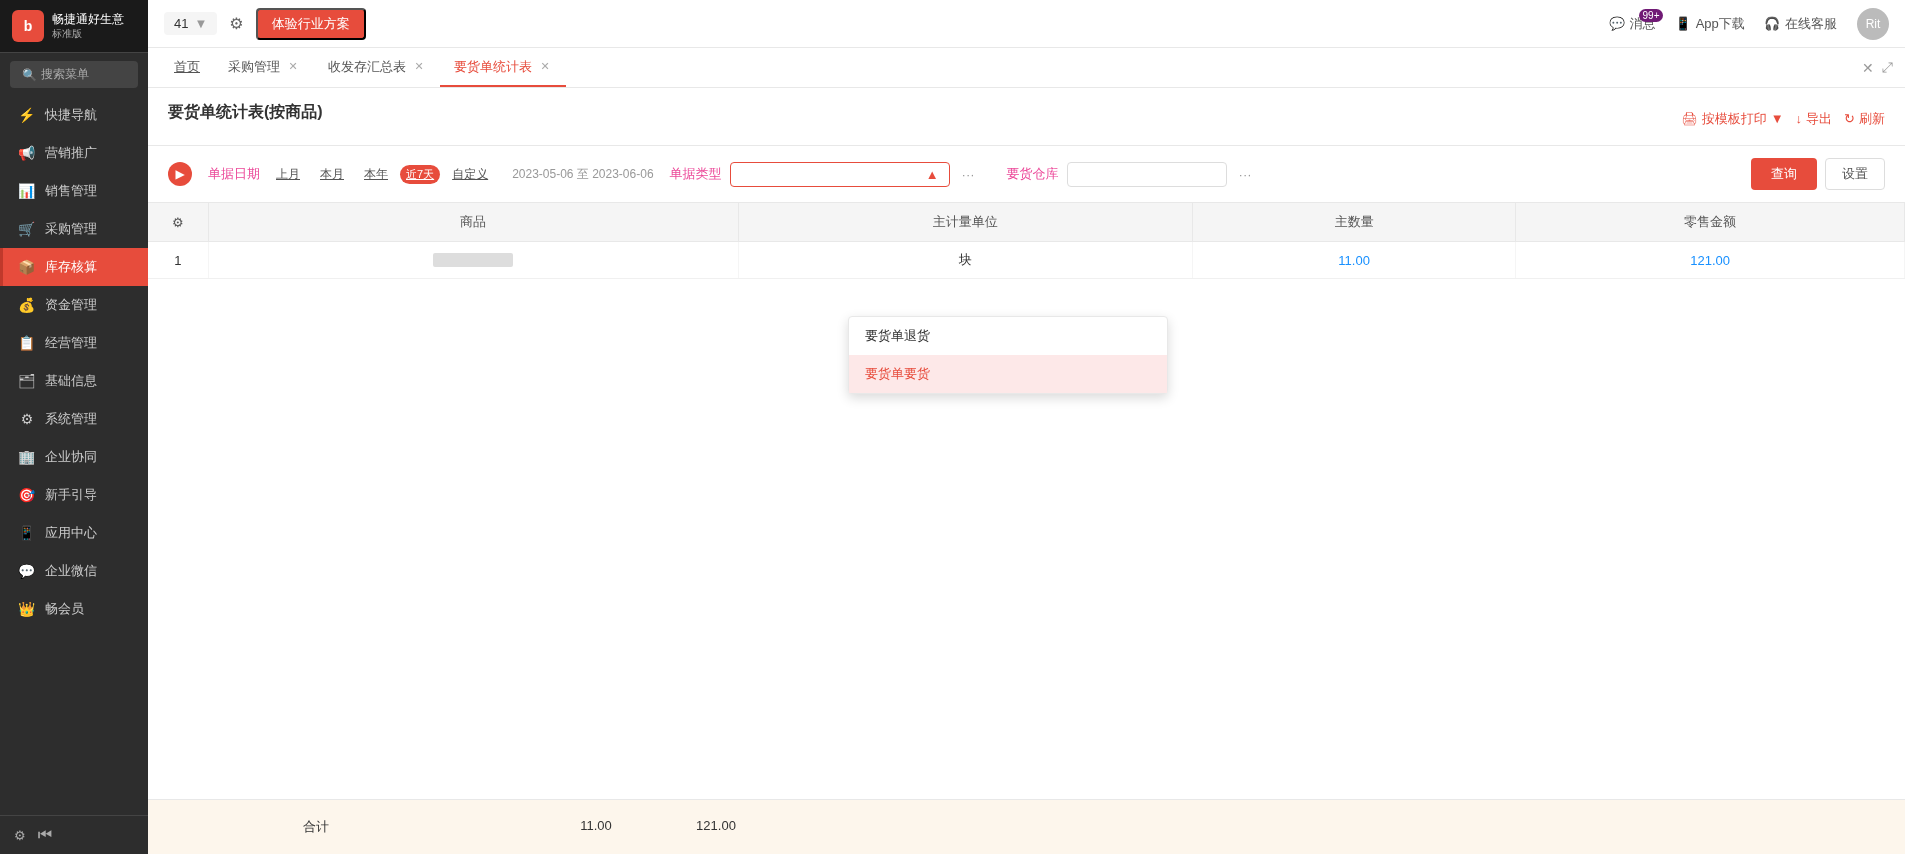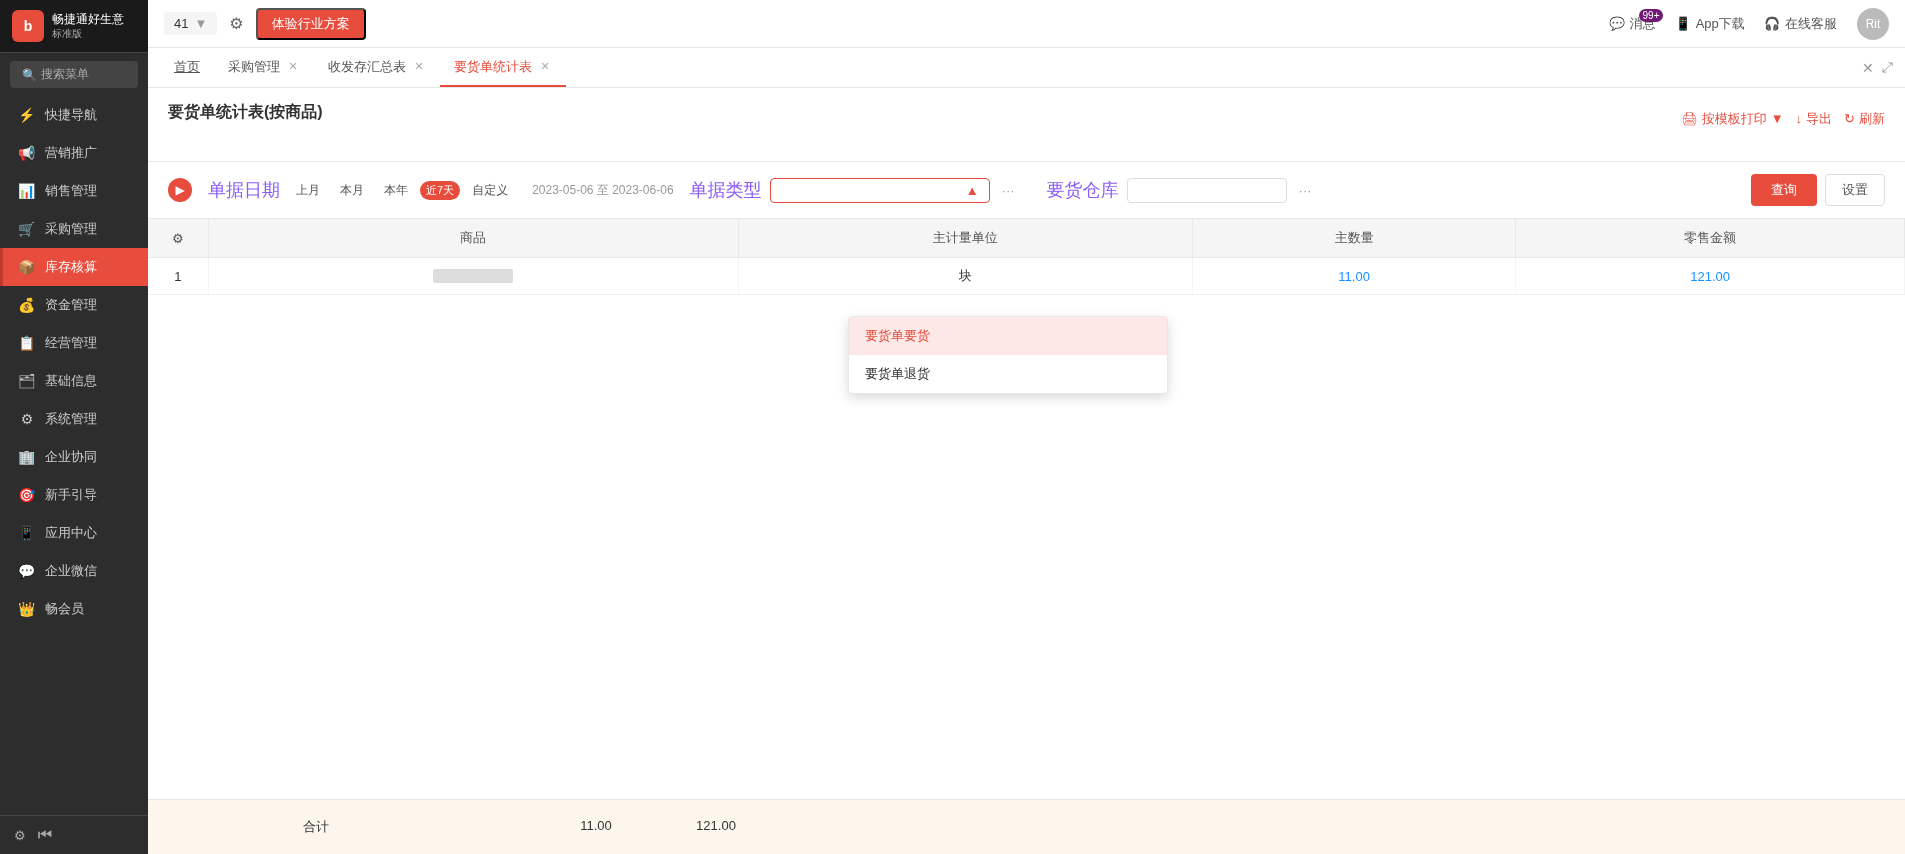--- a/index.html
+++ b/index.html
@@ -195,7 +195,7 @@
     
     .page-header {
       background: #fff;
-      padding: 14px 20px 16px;
+      padding: 14px 20px 0;
       border-bottom: 1px solid #e8e8e8;
     }
     .page-title {

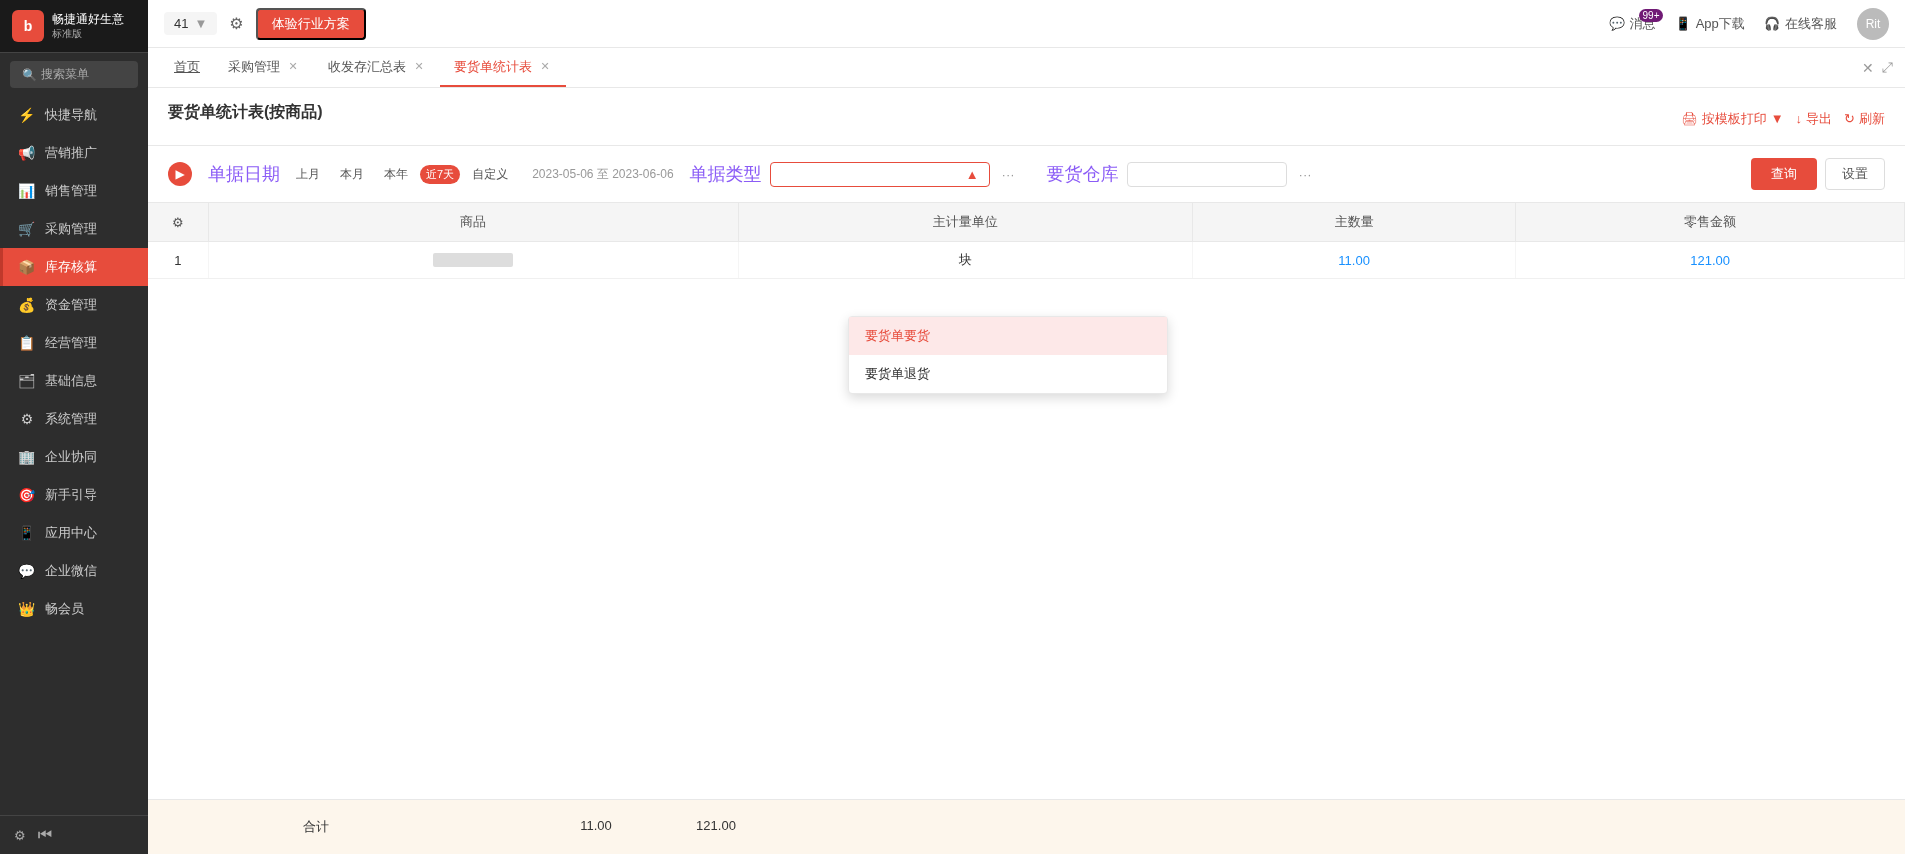--- a/index.html
+++ b/index.html
@@ -246,7 +246,7 @@
       align-items: center;
       gap: 8px;
     }
-    .filter-label { color: #8b5cf6; font-size: 18px; }
+    .filter-label { color: #ec4899; font-size: 13px; }
     .date-tabs {
       display: flex;
       align-items: center;

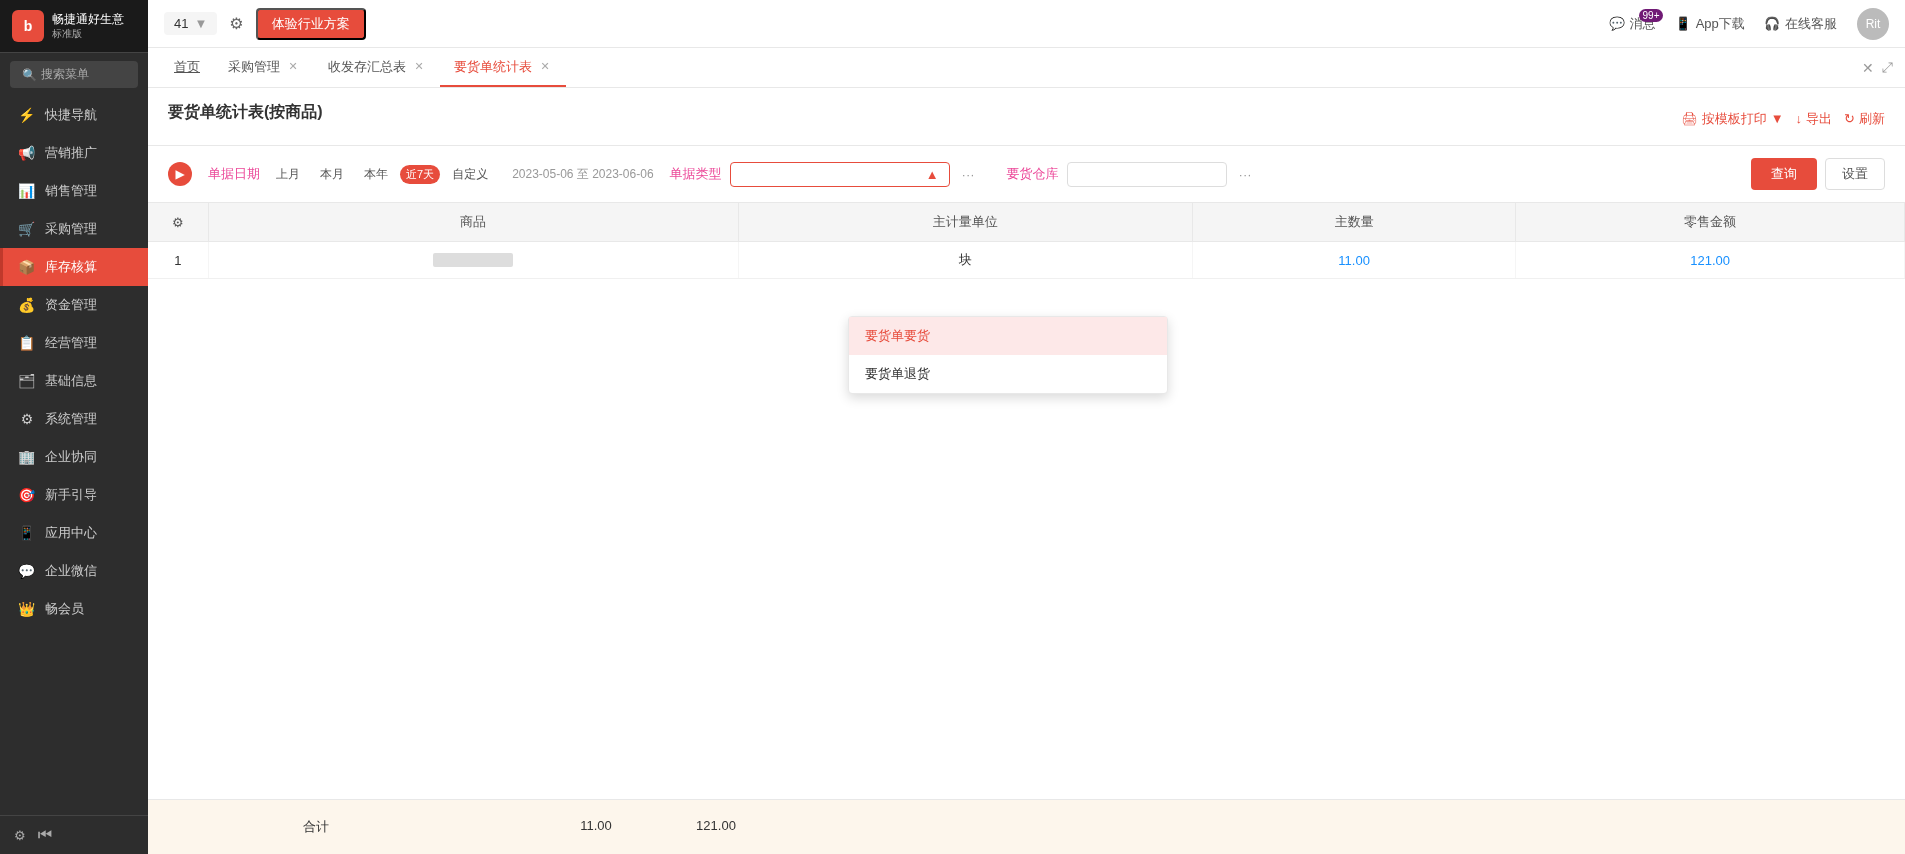--- a/index.html
+++ b/index.html
@@ -258,6 +258,7 @@
       color: #555;
       cursor: pointer;
       border-radius: 2px;
+      text-decoration: underline;
     }
     .date-tab.hot-badge {
       background: #e74c3c;

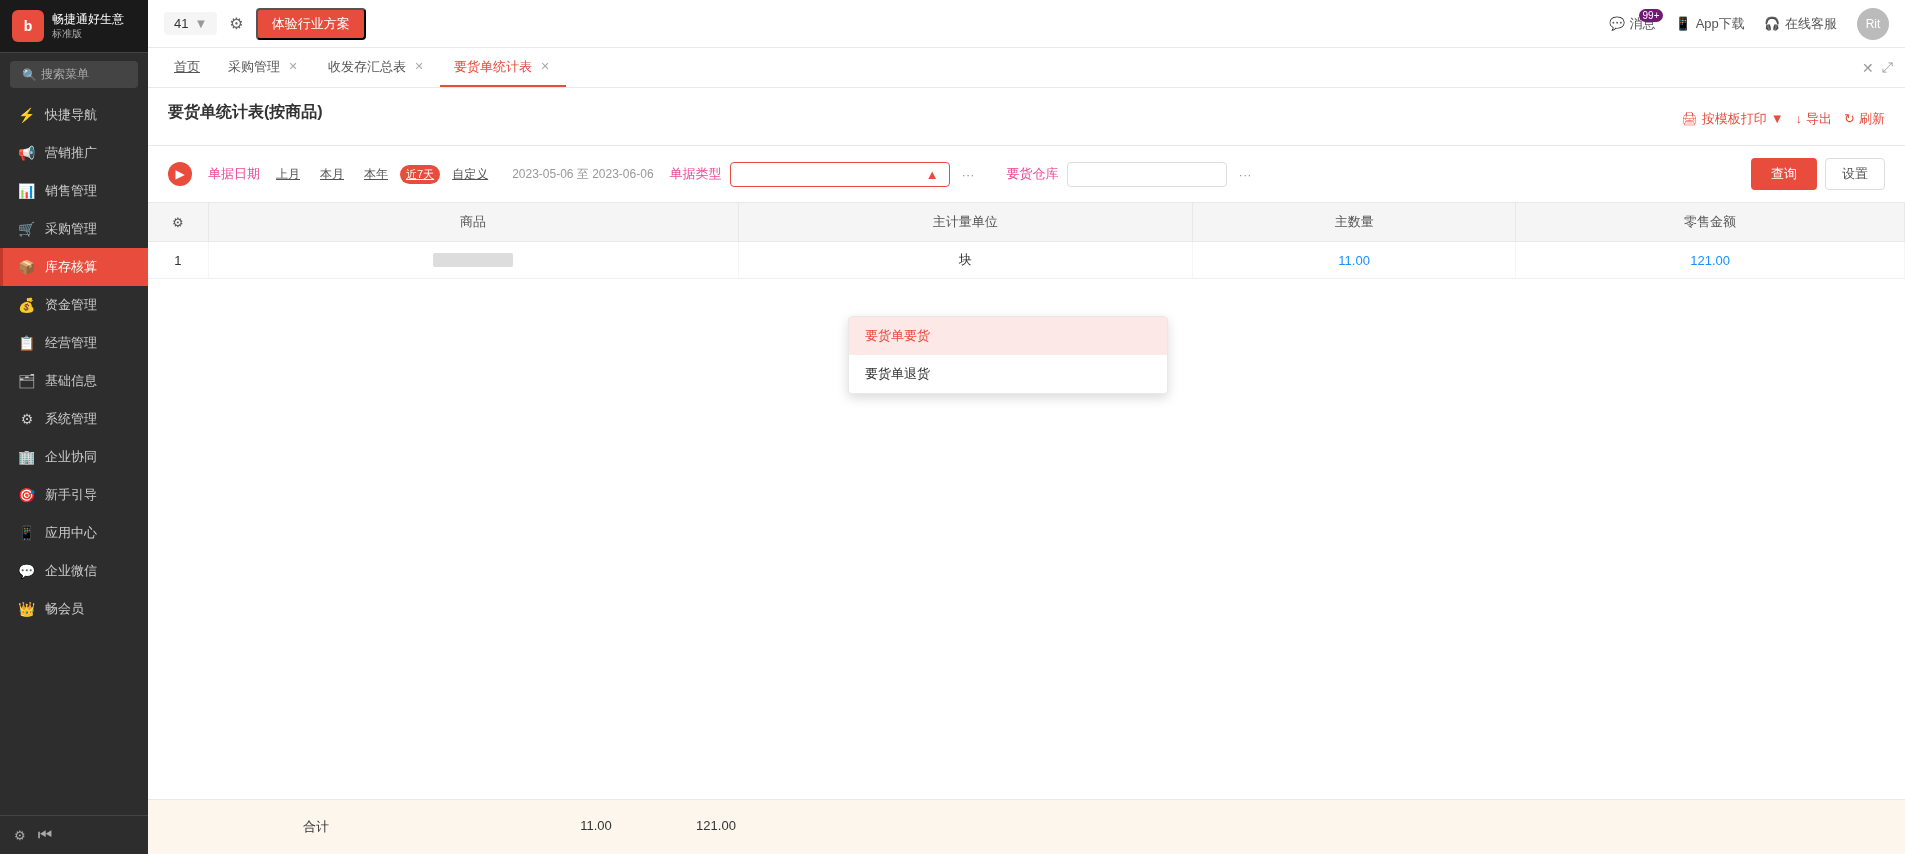--- a/index.html
+++ b/index.html
@@ -631,8 +631,8 @@
     </div>
 
     <div class="dropdown-overlay">
+      <div class="dropdown-item">要货单退货</div>
       <div class="dropdown-item selected">要货单要货</div>
-      <div class="dropdown-item">要货单退货</div>
     </div>
 
   </div>

